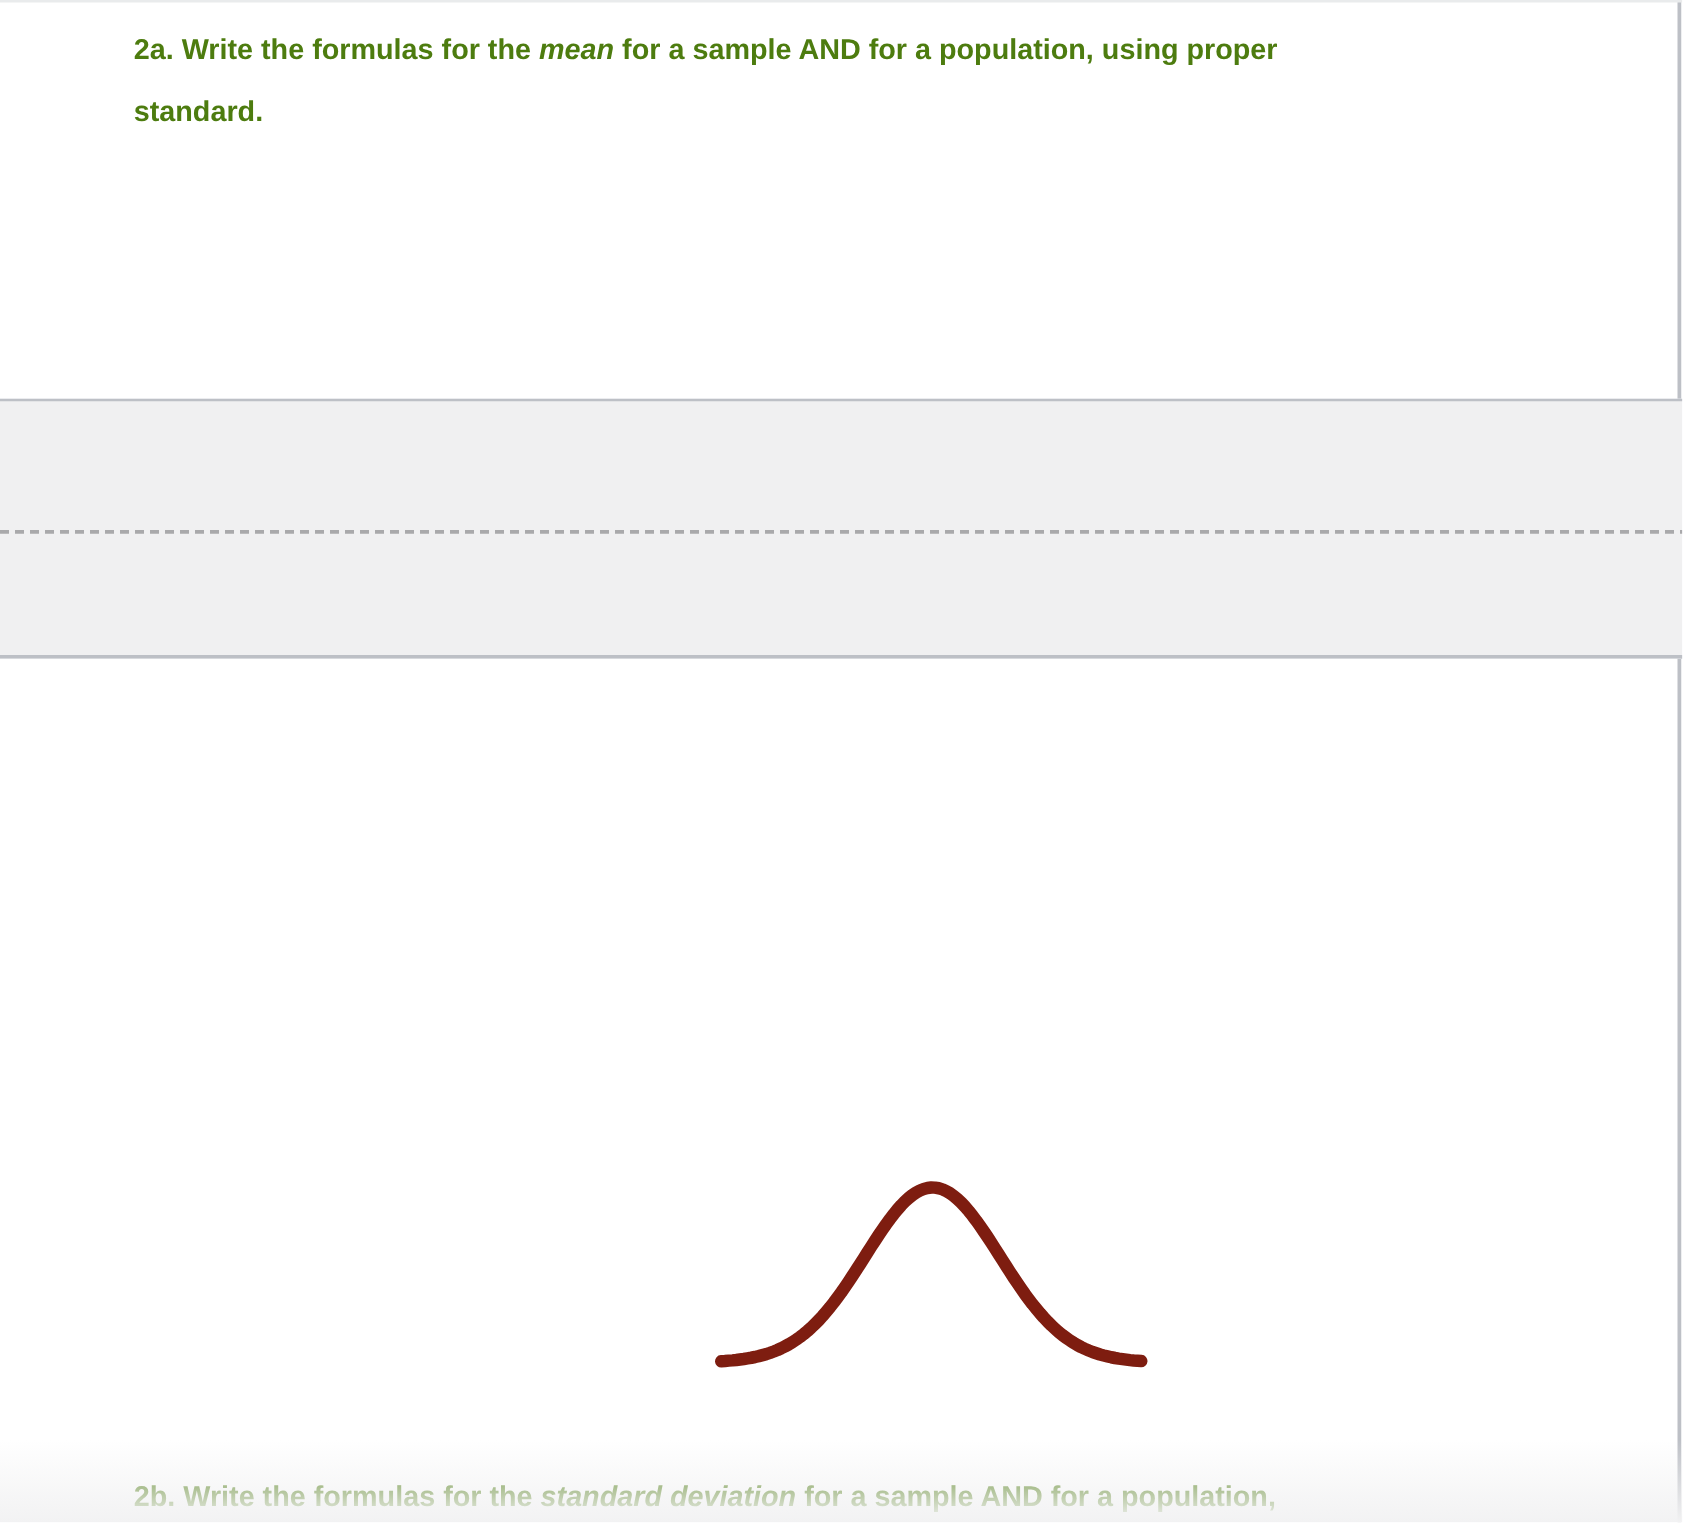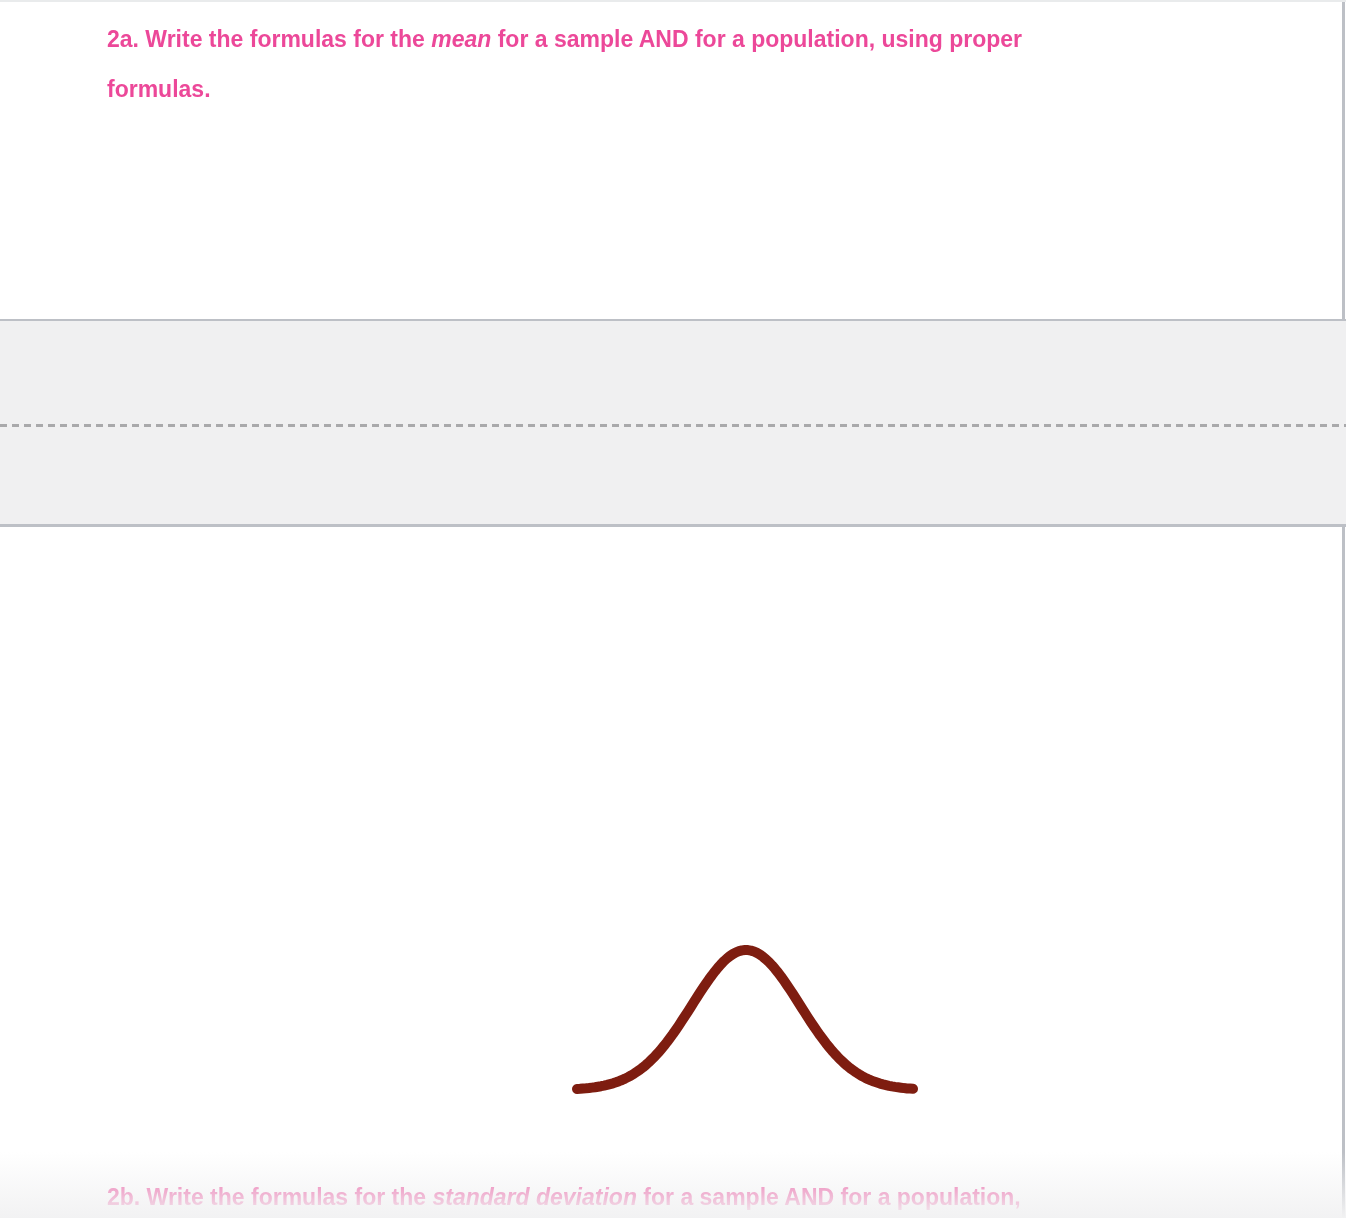--- a/index.html
+++ b/index.html
@@ -26,7 +26,7 @@
     position:absolute; top:424px; left:0; width:1346px; height:3px;
     background:repeating-linear-gradient(90deg, var(--dash-color) 0 7px, transparent 7px 12px);
   }
-  .q { position:absolute; left:107px; font-size:23px; color:#ec4899; }
+  .q { position:absolute; left:107px; font-size:23px; color:#4d7c0f; }
   .q .line { white-space:pre; }
   .lh50 .line { line-height:50px; }
   .seg-b  { font-weight:700; }

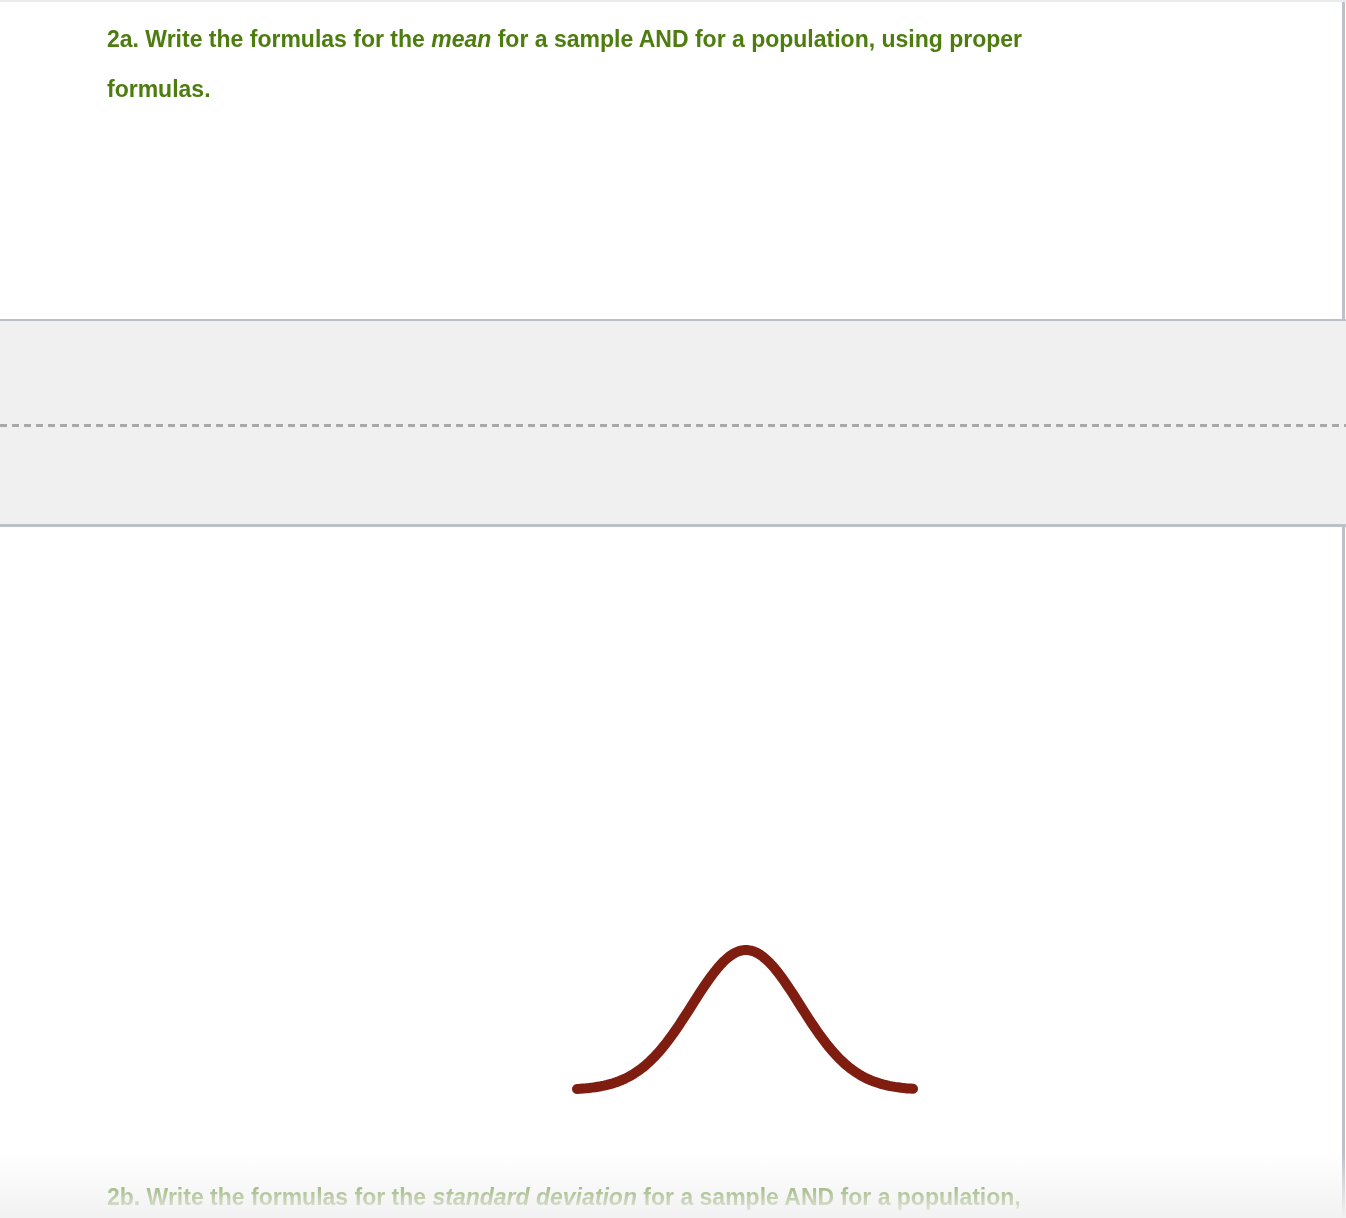--- a/index.html
+++ b/index.html
@@ -48,7 +48,7 @@
   <div id="page-1" class="page">
     <div class="q lh50" id="question-2a">
         <div class="line"><span class="seg-b">2a. Write the formulas for the </span><span class="seg-bi">mean</span><span class="seg-b"> for a sample AND for a population, using proper</span></div>
-        <div class="line"><span class="seg-b">formulas.</span></div>
+        <div class="line"><span class="seg-b">standard.</span></div>
       </div>
   </div>
 

